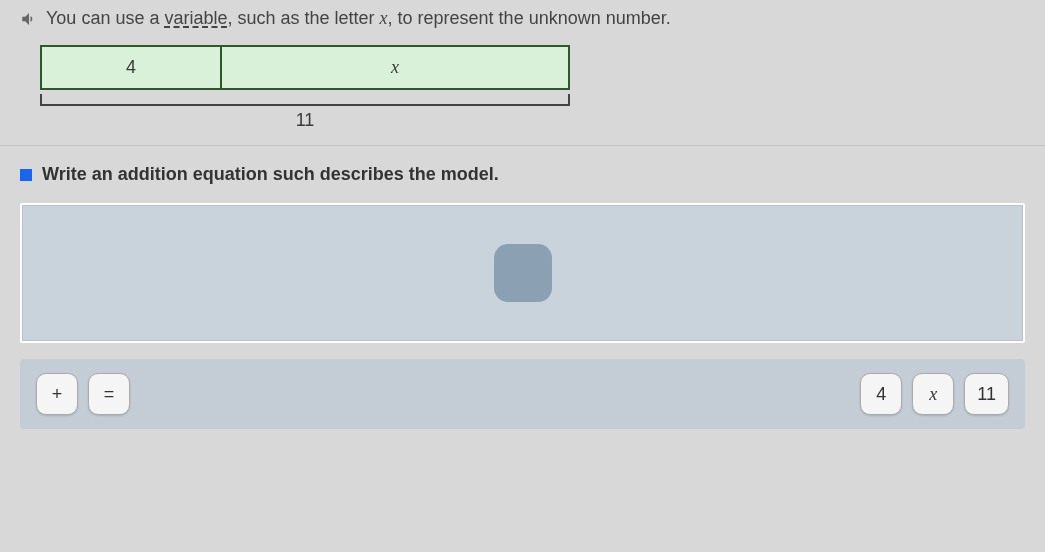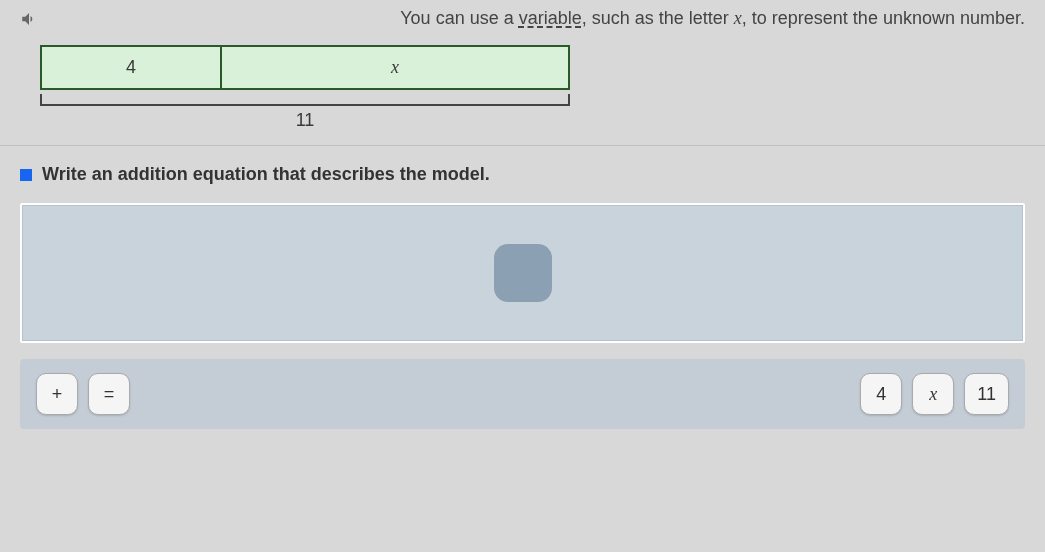--- a/index.html
+++ b/index.html
@@ -20,7 +20,6 @@
       align-items: center;
       gap: 8px;
       margin-bottom: 16px;
-      justify-content: space-between;
     }
     .speaker-icon {
       width: 18px;

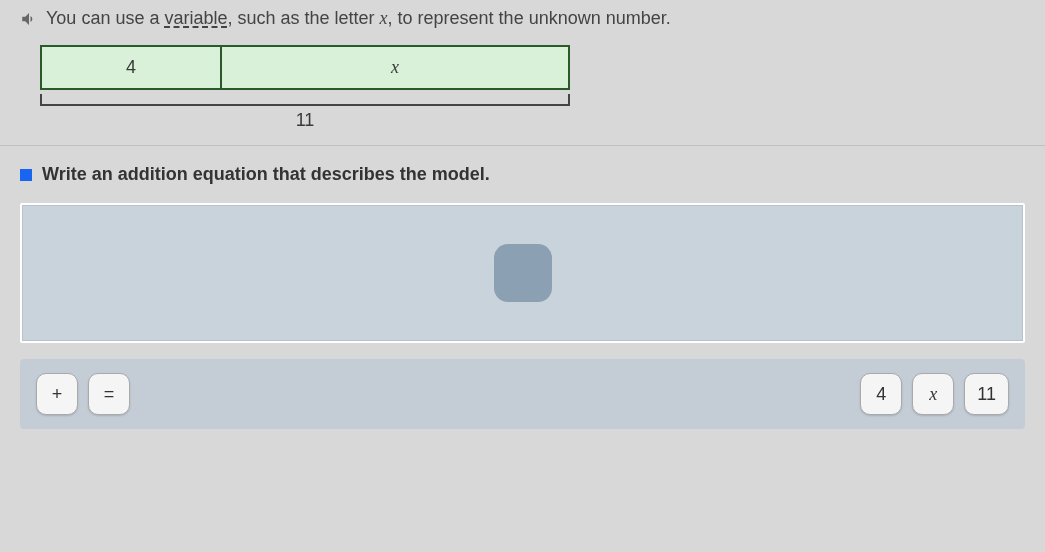--- a/index.html
+++ b/index.html
@@ -167,7 +167,7 @@
 <div class="section-mid">
   <div class="prompt-row">
     <div class="square-bullet"></div>
-    <div class="prompt-text">Write an addition equation that describes the model.</div>
+    <div class="prompt-text">Write an addition equation such describes the model.</div>
   </div>
   <div class="answer-box">
     <div class="drop-slot"></div>

